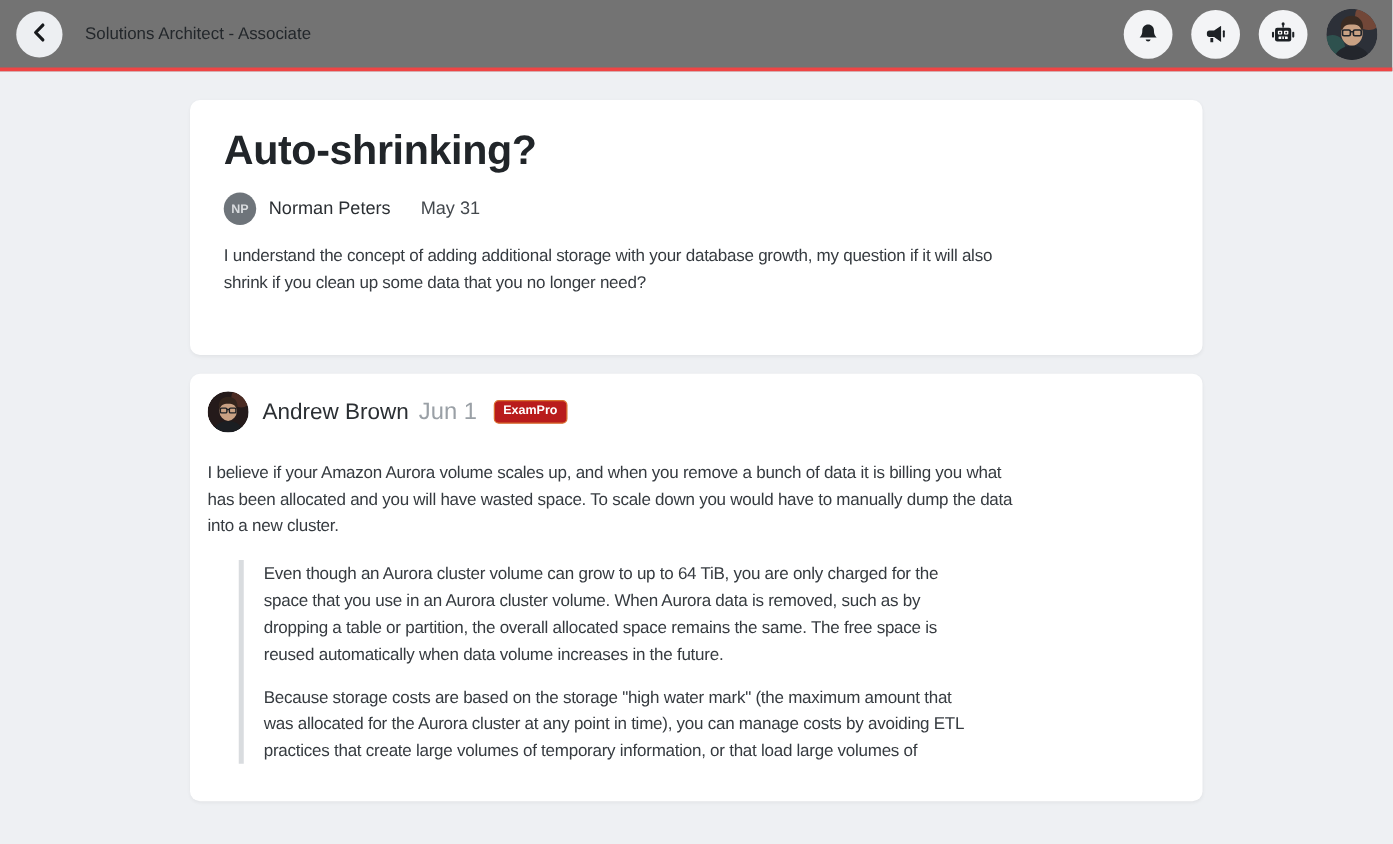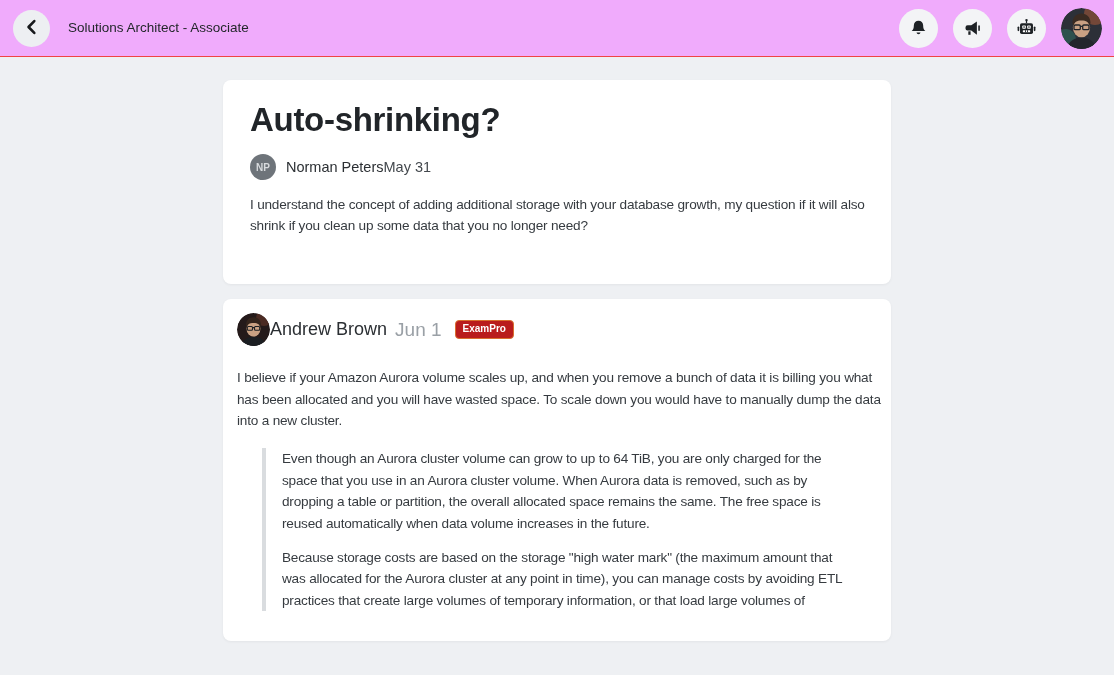--- a/index.html
+++ b/index.html
@@ -13,8 +13,8 @@
 
   
   .topbar {
-    height: 57px; background: #f0abfc;
-    border-bottom: 1px solid #ef4444;
+    height: 57px; background: #737373;
+    border-bottom: 3px solid #ef4444;
     display: flex; align-items: center;
     padding: 0 12px 0 13px;
   }

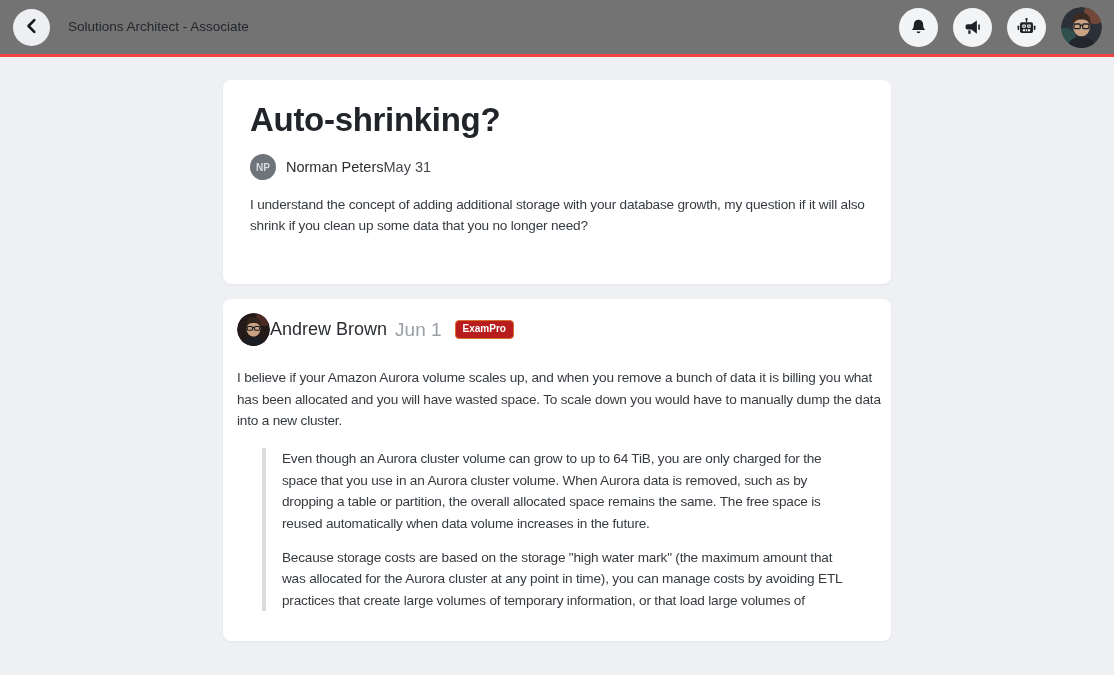--- a/index.html
+++ b/index.html
@@ -48,7 +48,7 @@
     display: flex; flex-direction: column; align-items: center;
   }
   .card {
-    width: 668px; background: #ffffff; border-radius: 8px;
+    width: 810px; background: #ffffff; border-radius: 8px;
     box-shadow: 0 1px 3px rgba(20,23,28,0.05);
   }
 

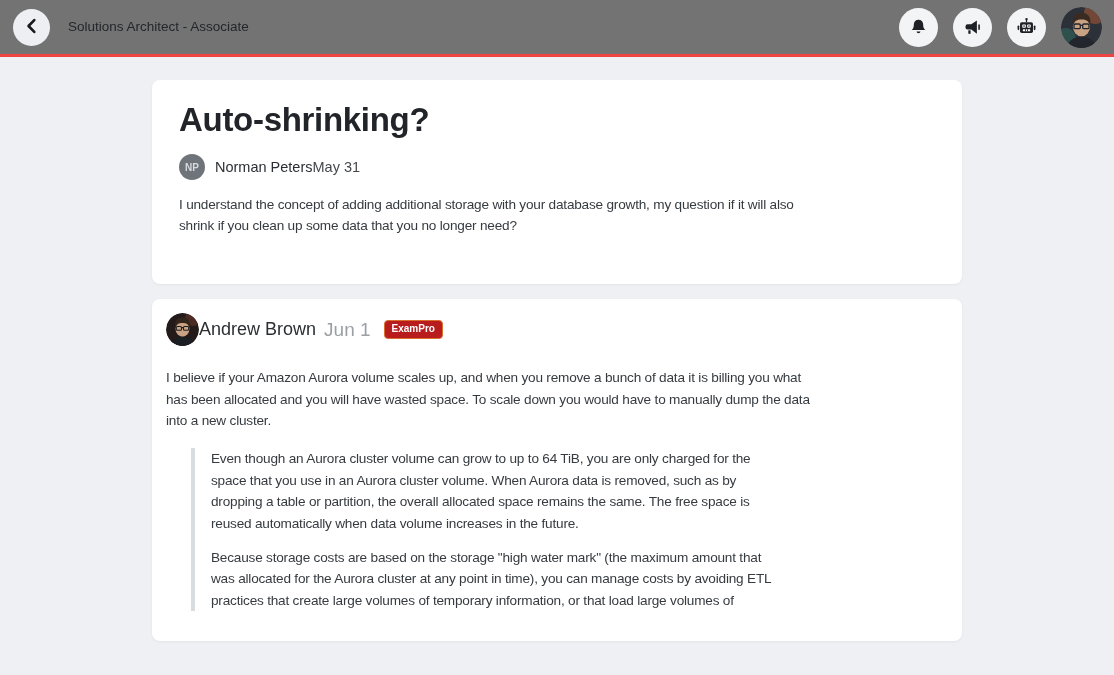--- a/index.html
+++ b/index.html
@@ -67,7 +67,7 @@
     flex: 0 0 auto;
   }
   .author-name { margin-left: 10px; font-size: 14.5px; color: #2b2f33; }
-  .author-date { margin-left: 0; font-size: 14.5px; color: #43484d; }
+  .author-date { margin-left: 24px; font-size: 14.5px; color: #43484d; }
   .question-body {
     width: 640px;
     font-size: 13.6px; letter-spacing: -0.2px; line-height: 21.5px; color: #363b40;

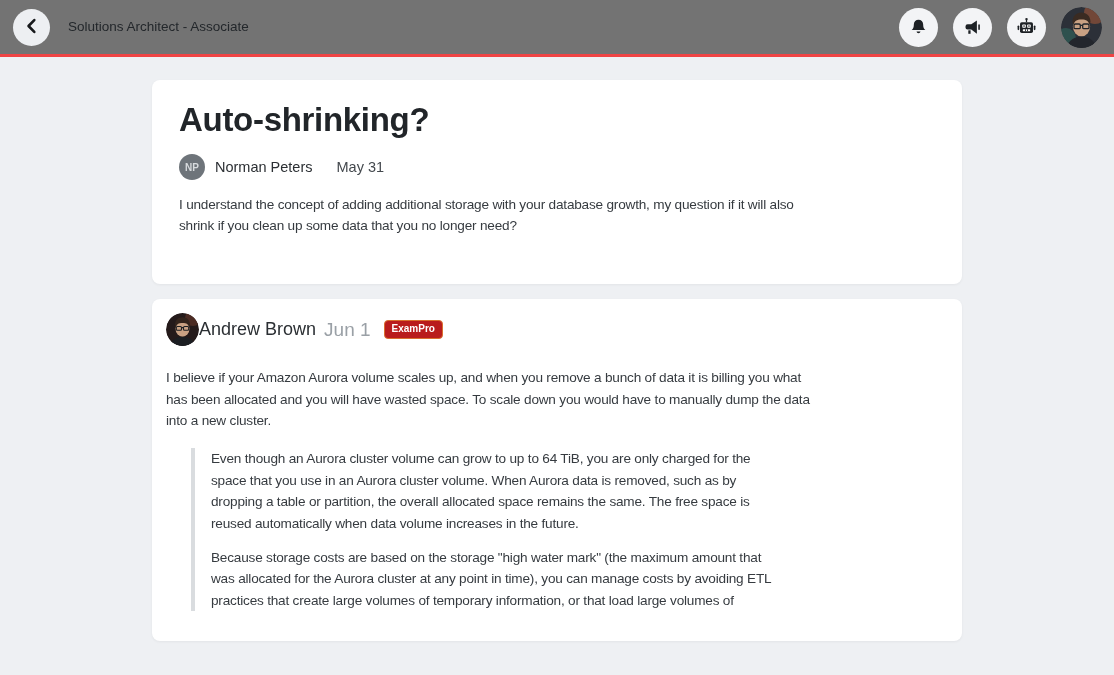--- a/index.html
+++ b/index.html
@@ -80,7 +80,7 @@
     width: 33px; height: 33px; border-radius: 50%; overflow: hidden; flex: 0 0 auto;
   }
   .photo-avatar-sm svg { display: block; }
-  .answer-author-name { font-size: 18px; font-weight: 500; color: #2b2f33; }
+  .answer-author-name { margin-left: 11px; font-size: 18px; font-weight: 500; color: #2b2f33; }
   .answer-date { margin-left: 8px; font-size: 19px; color: #9aa0a6; }
   .badge {
     margin-left: 13px;

